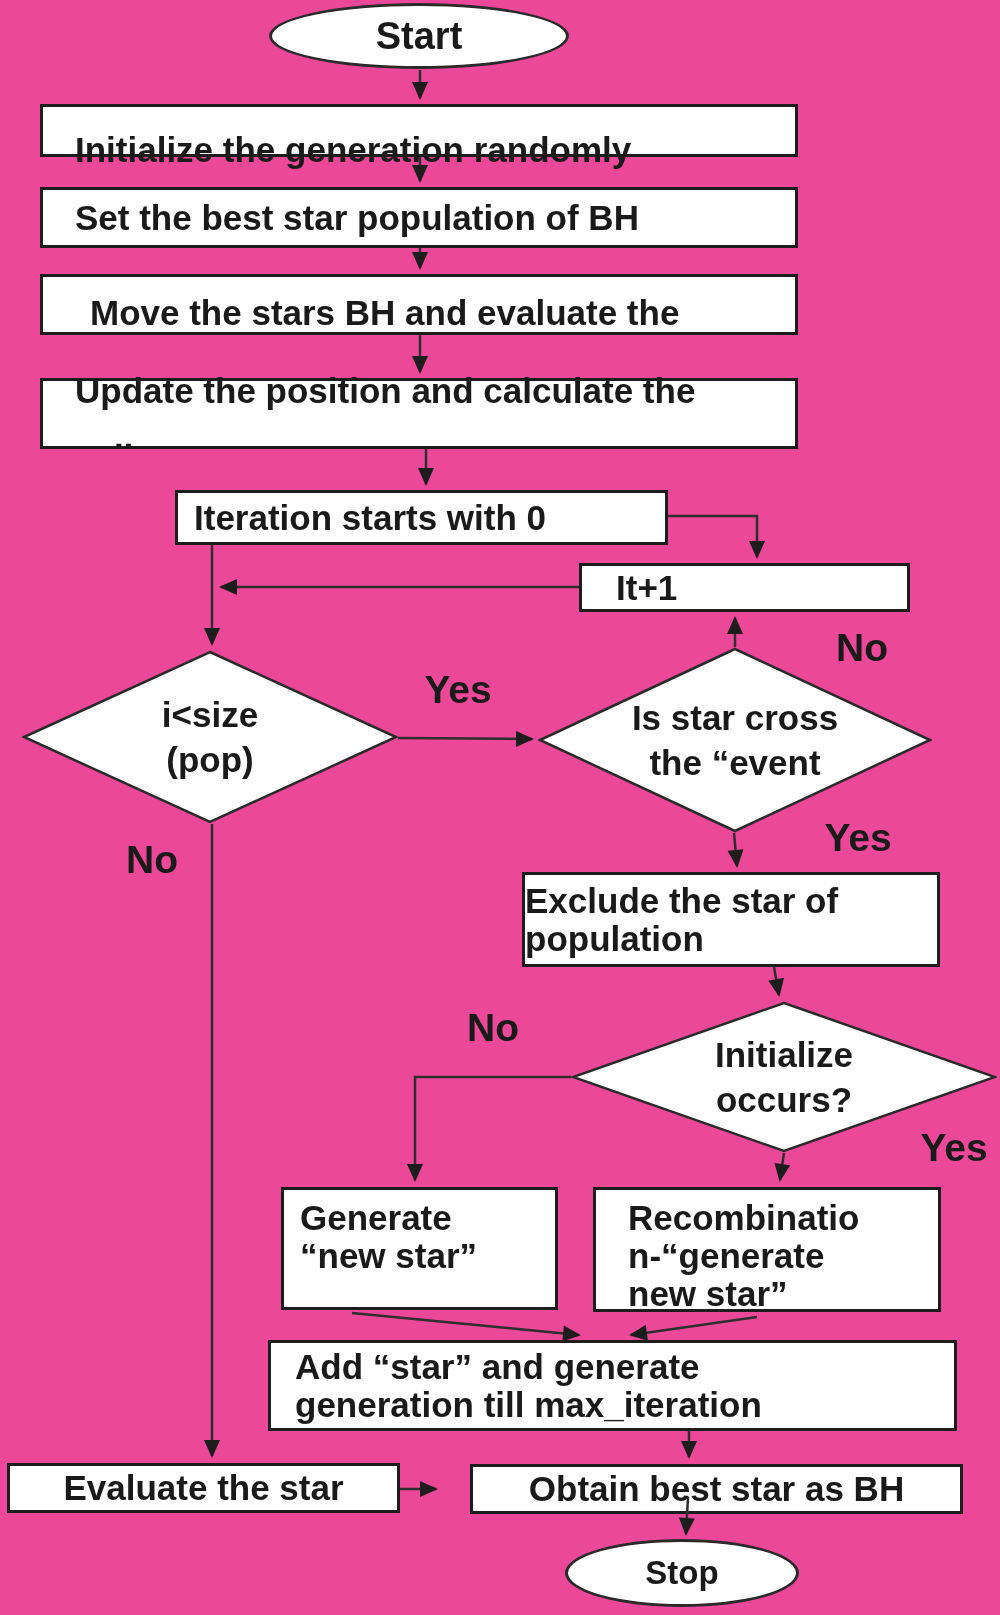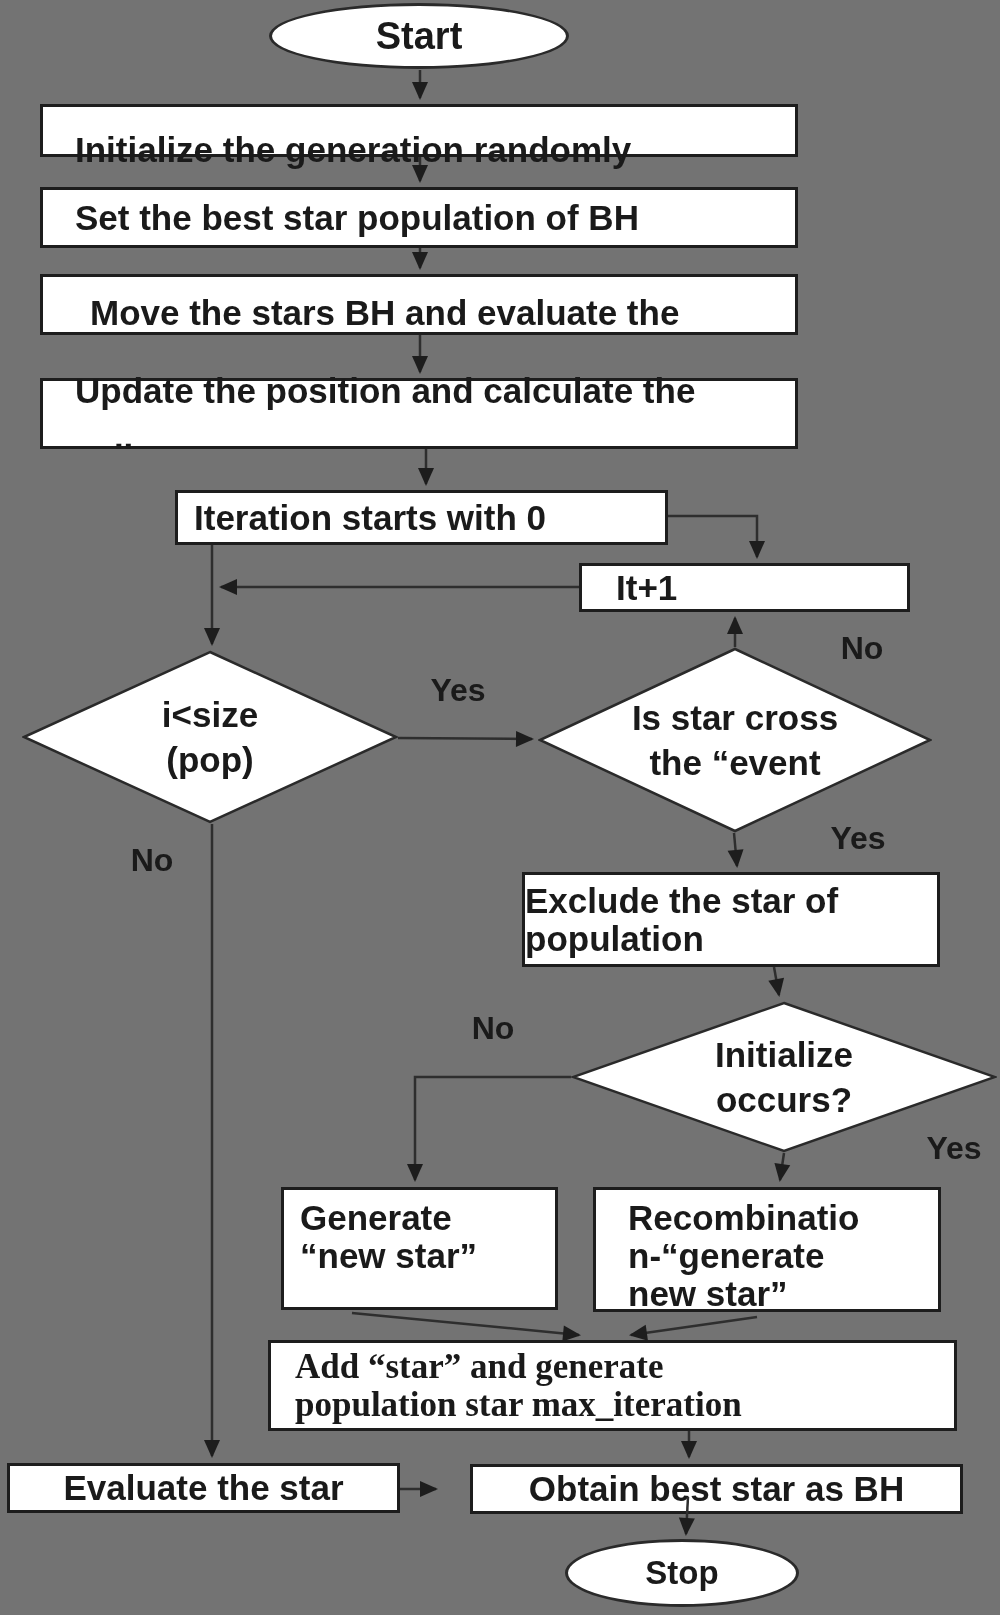--- a/index.html
+++ b/index.html
@@ -11,7 +11,7 @@
   }
   .canvas{
     position:relative;width:1000px;height:1615px;
-    background:#737373;overflow:hidden;
+    background:#ec4899;overflow:hidden;
     font-size:35px;
   }
   .node{position:absolute;box-sizing:border-box;display:flex;}

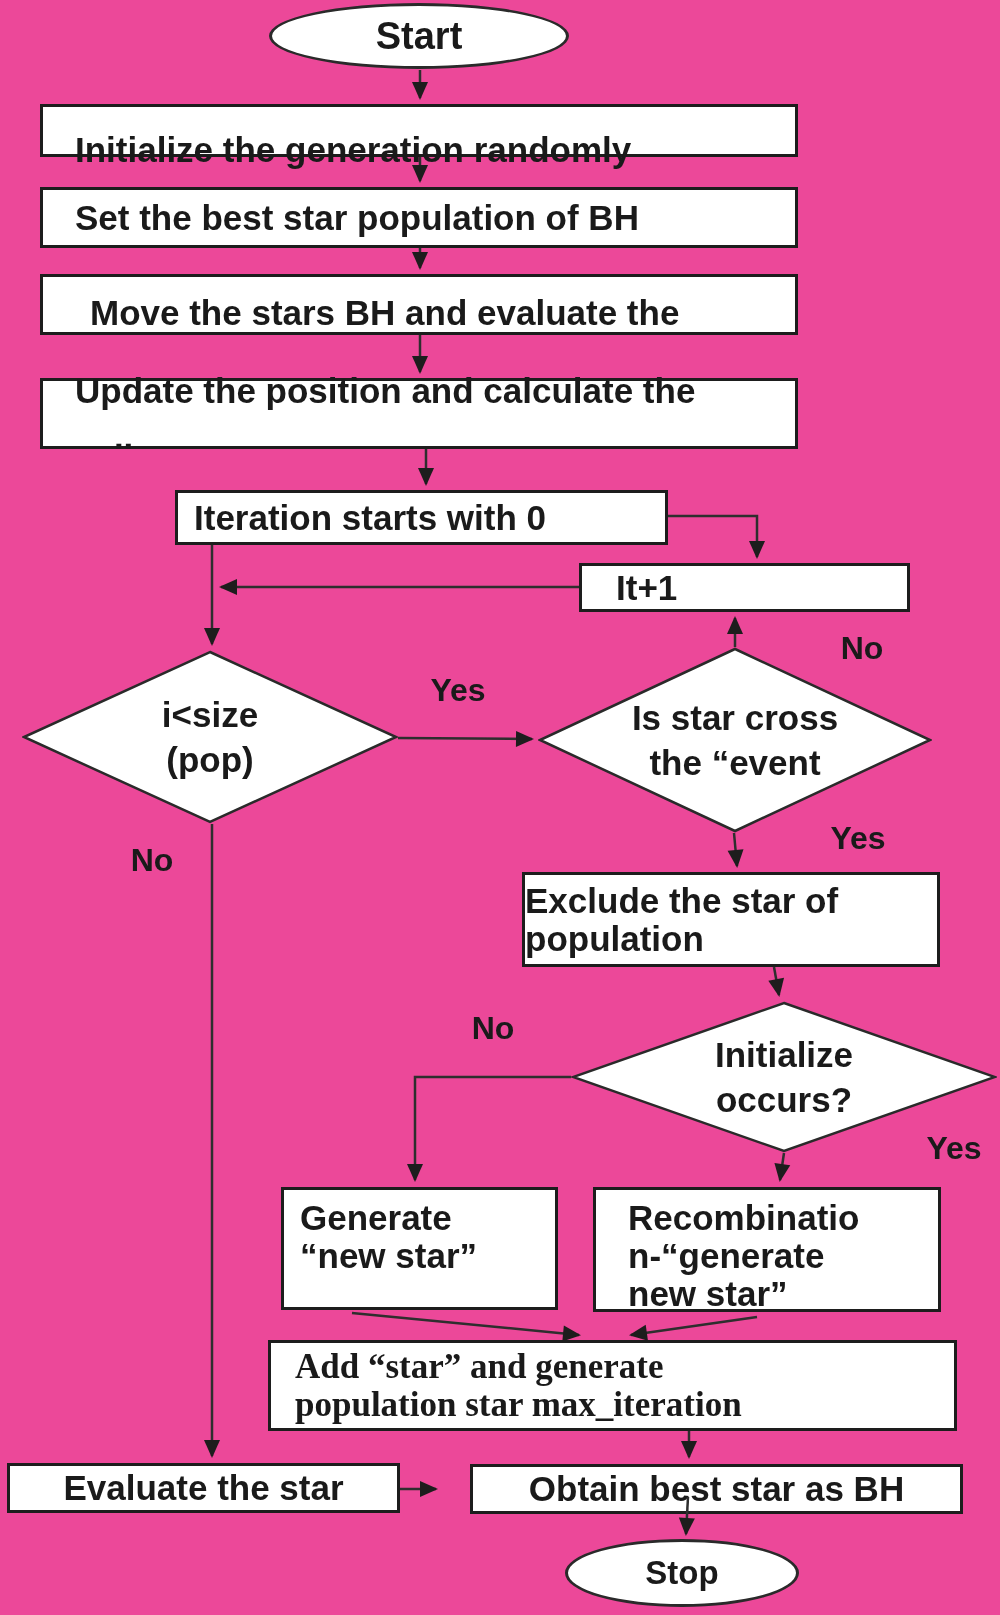--- a/index.html
+++ b/index.html
@@ -31,7 +31,7 @@
   .ellipse .node-line{line-height:40px;}
   .flow-label{
     position:absolute;transform:translate(-50%,-50%);
-    font-size:32px;white-space:nowrap;z-index:3;
+    font-size:39px;white-space:nowrap;z-index:3;
   }
   svg.edges{position:absolute;left:0;top:0;z-index:4;pointer-events:none;}
   svg.edges polyline{fill:none;stroke:#2e2e2e;stroke-width:2.5;}

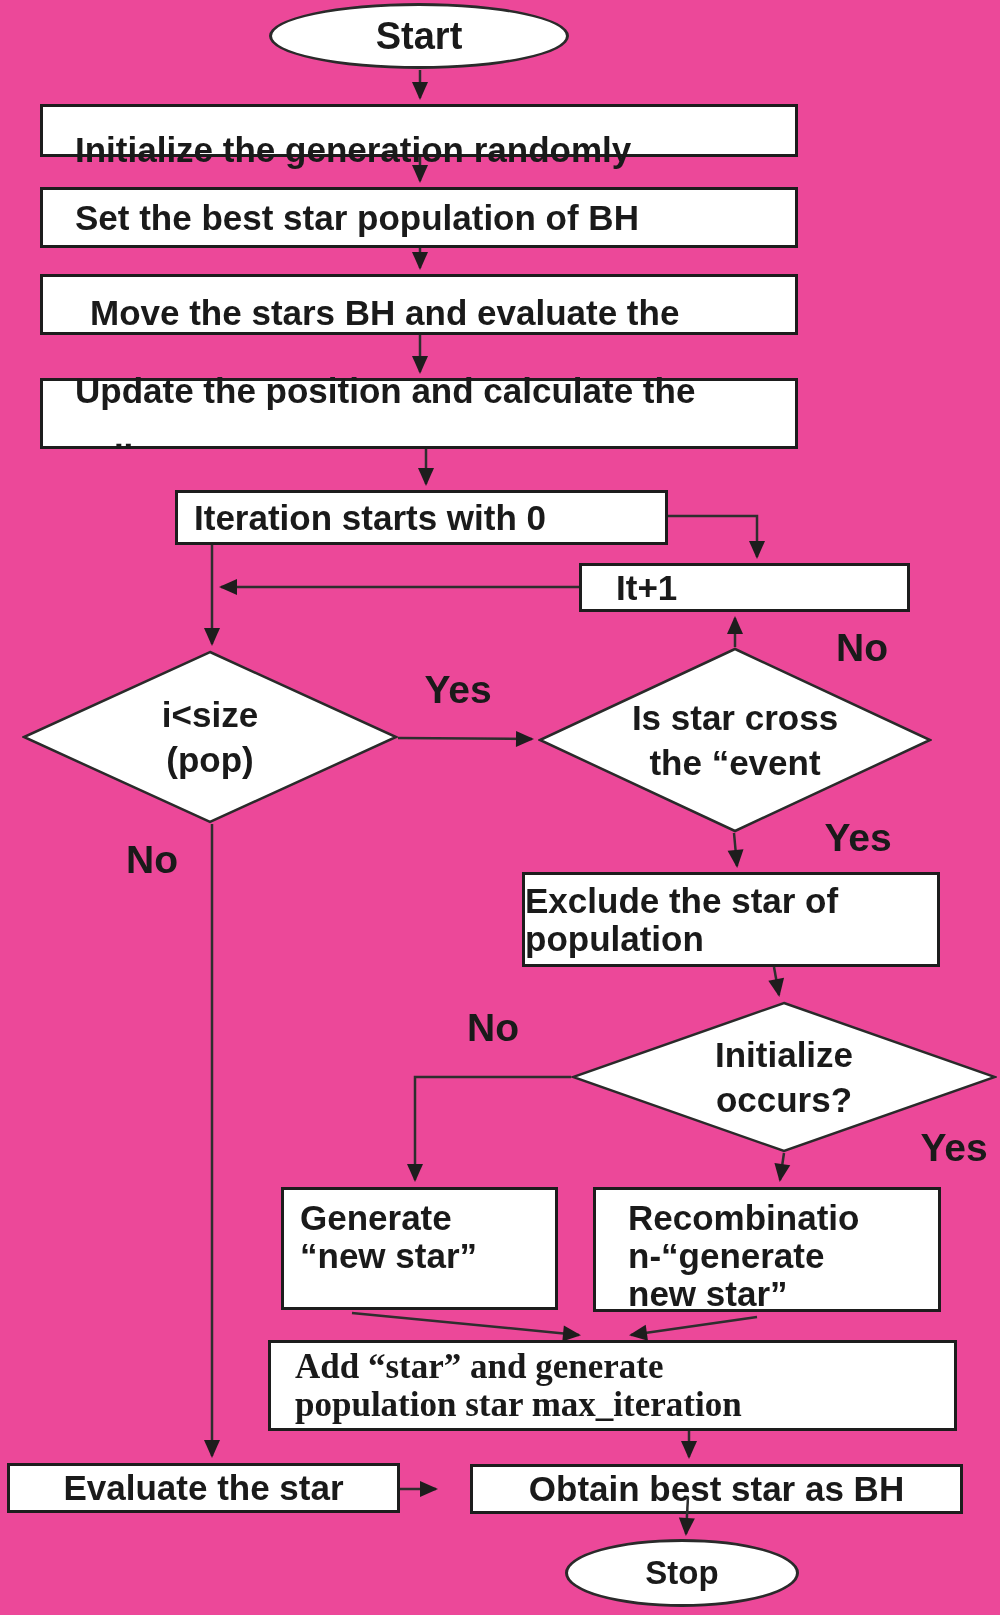--- a/index.html
+++ b/index.html
@@ -123,7 +123,7 @@
         <div class="node-line">new star”</div>
       </div>
     </div>
-    <div class="node rect" style="left: 268px; top: 1340px; width: 689px; height: 91px; font-family: Liberation Serif, serif;">
+    <div class="node rect" style="left: 268px; top: 1340px; width: 689px; height: 91px;">
       <div class="node-text aleft" style="padding-left: 24px;">
         <div class="node-line">Add “star” and generate</div>
         <div class="node-line">population star max_iteration</div>

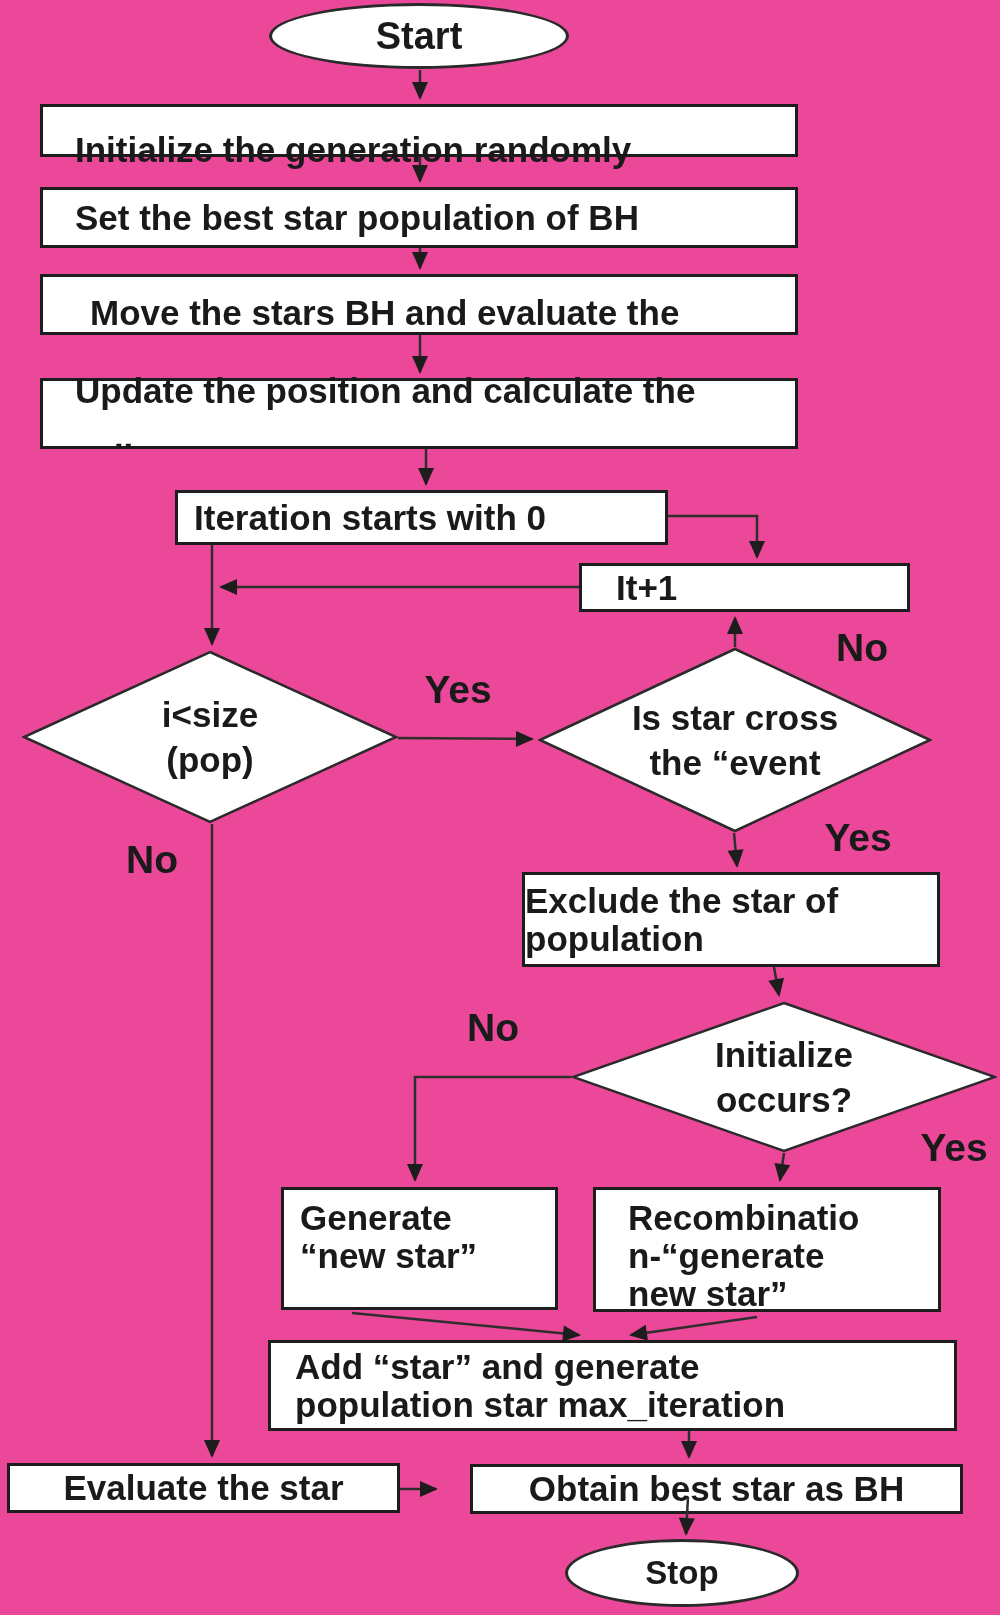--- a/index.html
+++ b/index.html
@@ -126,7 +126,7 @@
     <div class="node rect" style="left: 268px; top: 1340px; width: 689px; height: 91px;">
       <div class="node-text aleft" style="padding-left: 24px;">
         <div class="node-line">Add “star” and generate</div>
-        <div class="node-line">population star max_iteration</div>
+        <div class="node-line">generation till max_iteration</div>
       </div>
     </div>
     <div class="node rect" style="left: 7px; top: 1463px; width: 393px; height: 50px;">

